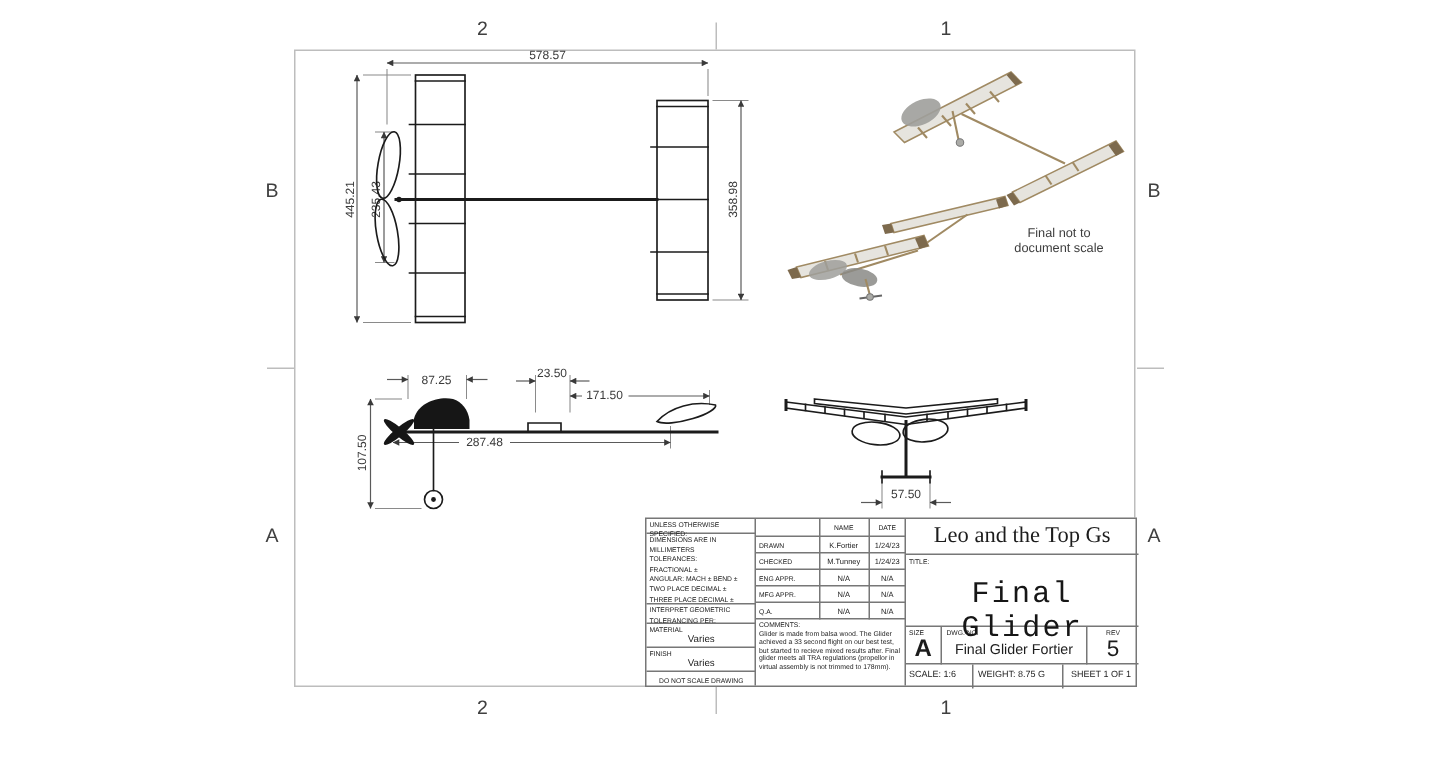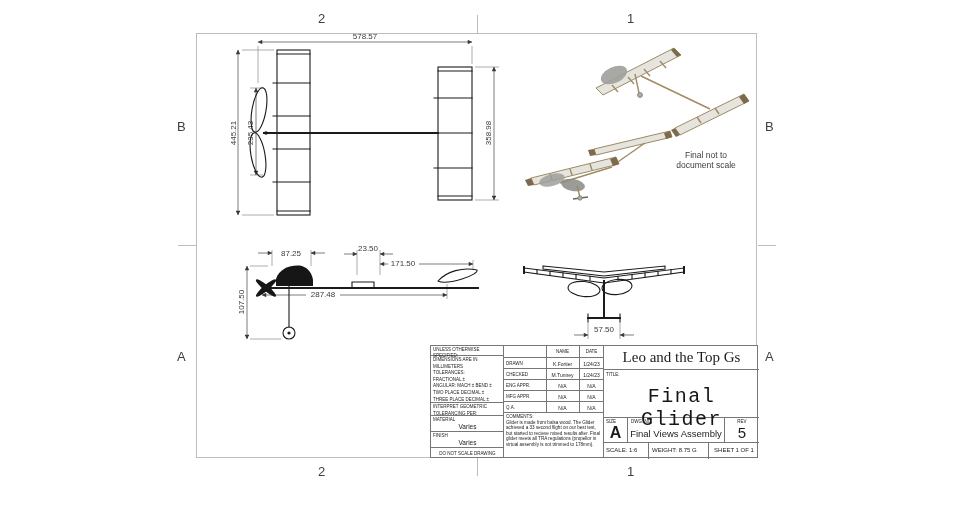--- a/index.html
+++ b/index.html
@@ -279,7 +279,7 @@
         </div>
         <div class="abs bd-r" style="left:24px;top:0;width:97px;height:25px;">
           <div class="lbl" style="padding:1px 0 0 3px;">DWG.  NO.</div>
-          <div style="font-size:9.5px;text-align:center;margin-top:3px;">Final Views Assembly</div>
+          <div style="font-size:9.5px;text-align:center;margin-top:3px;">Final Glider Fortier</div>
         </div>
         <div class="abs" style="left:121px;top:0;width:34px;height:25px;">
           <div class="lbl" style="padding:1px 0 0 0;text-align:center;">REV</div>

